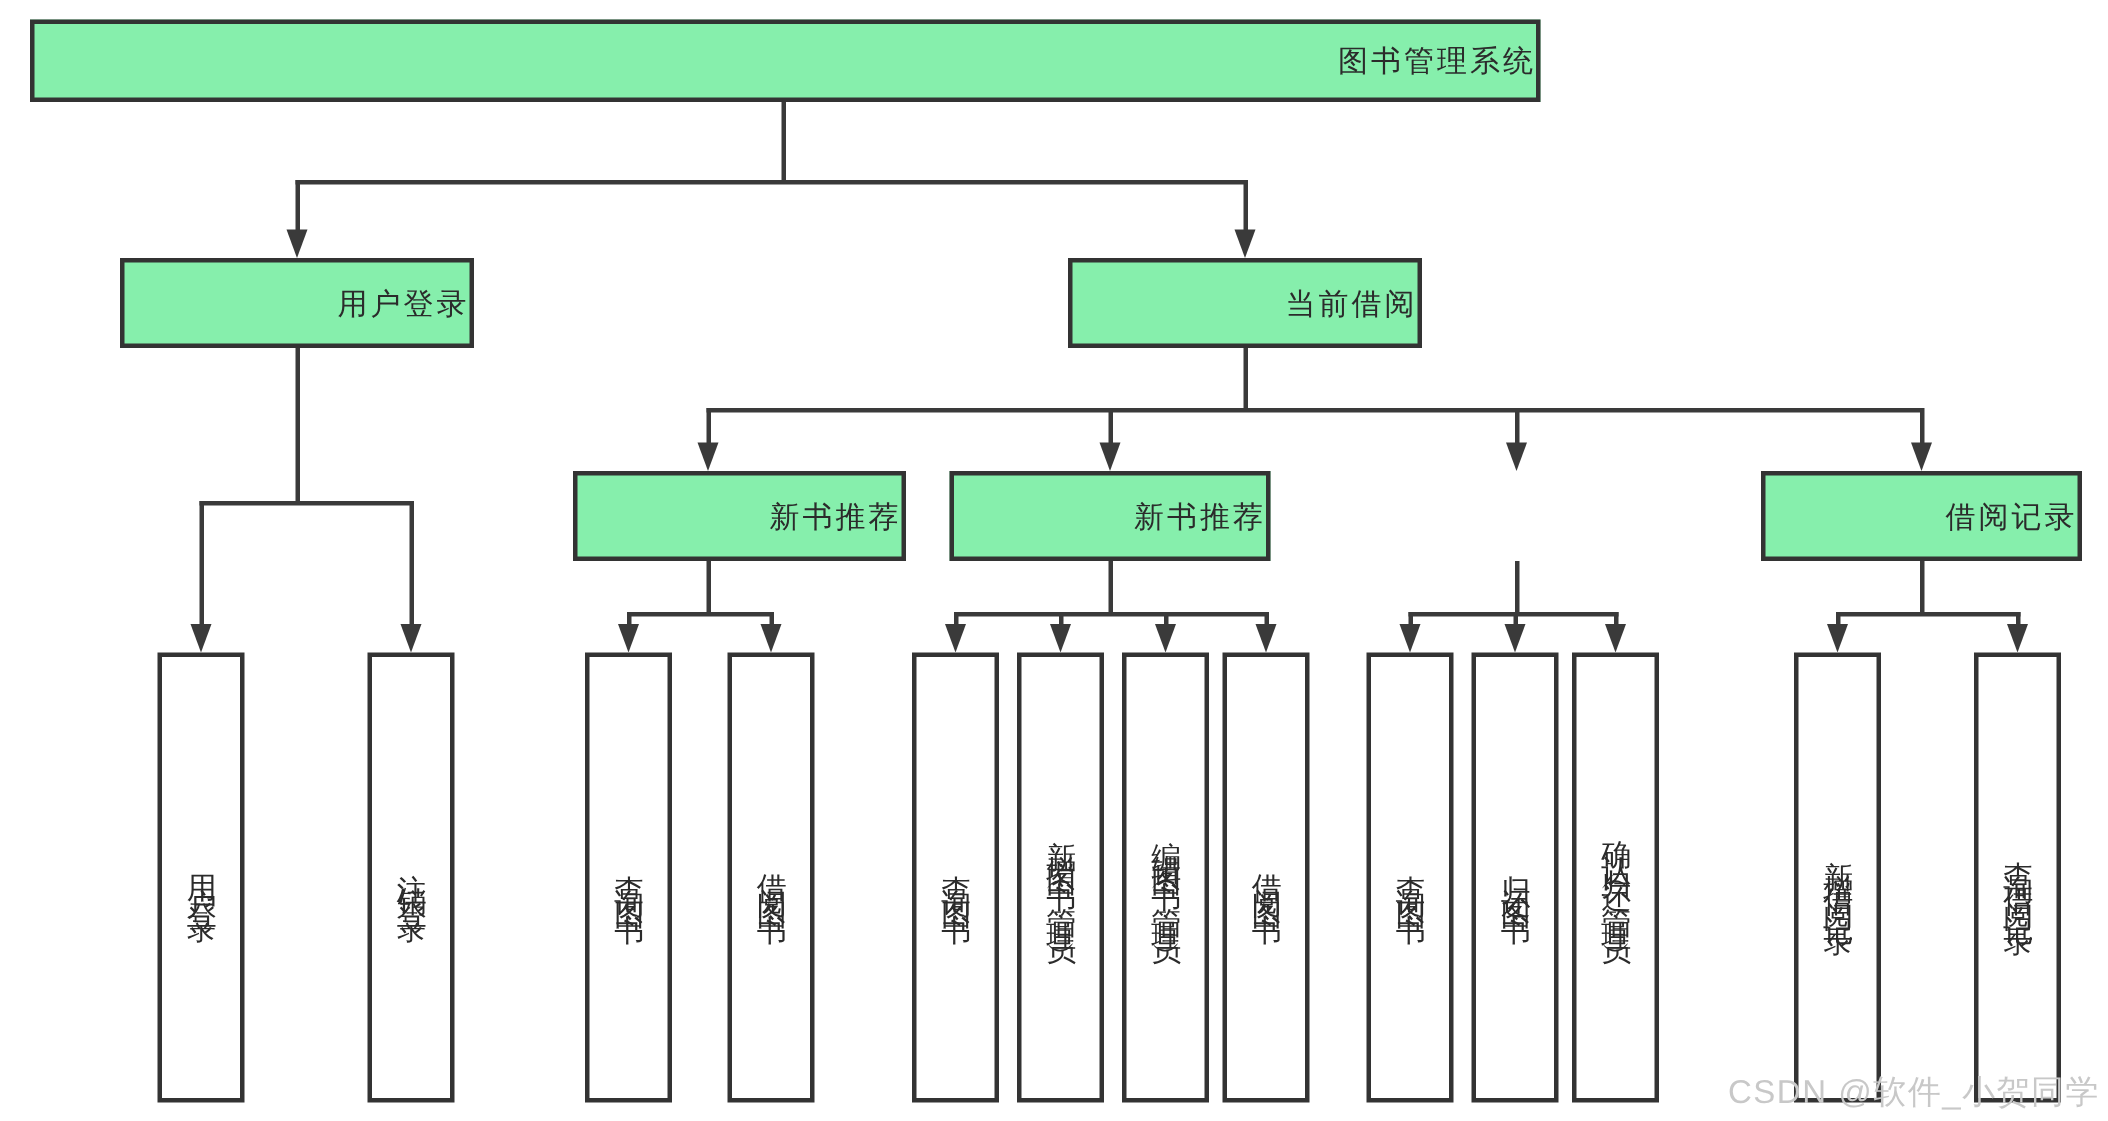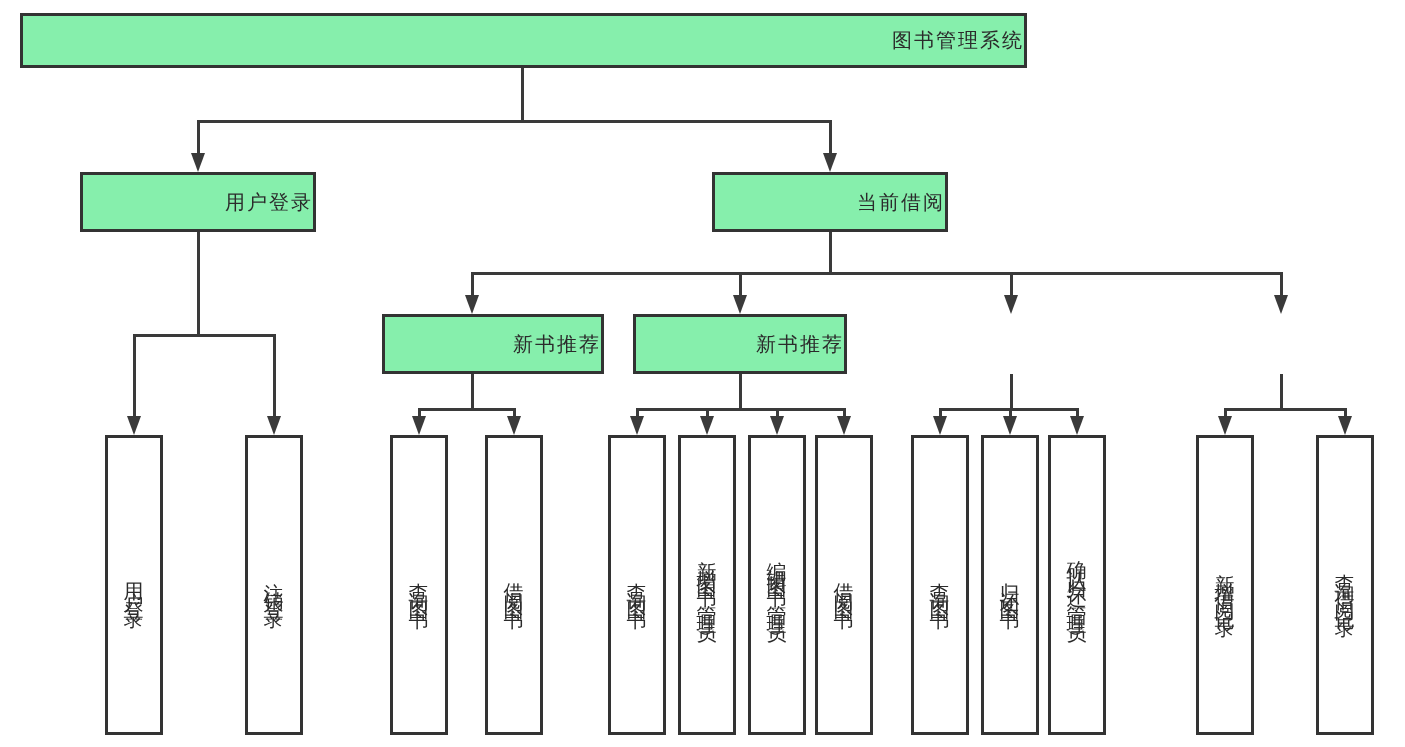--- a/index.html
+++ b/index.html
@@ -80,6 +80,9 @@
   <div class="hnode" style="left:633px;top:314px;width:214px;height:60px;">
     <span>新书推荐</span>
   </div>
+  <div class="hnode" style="left:1174px;top:314px;width:214px;height:60px;">
+    <span>借阅记录</span>
+  </div>
 
   <div class="vline" style="left:471px;top:374px;height:36px;"></div>
   <div class="hline" style="left:418px;top:408px;width:98px;"></div>

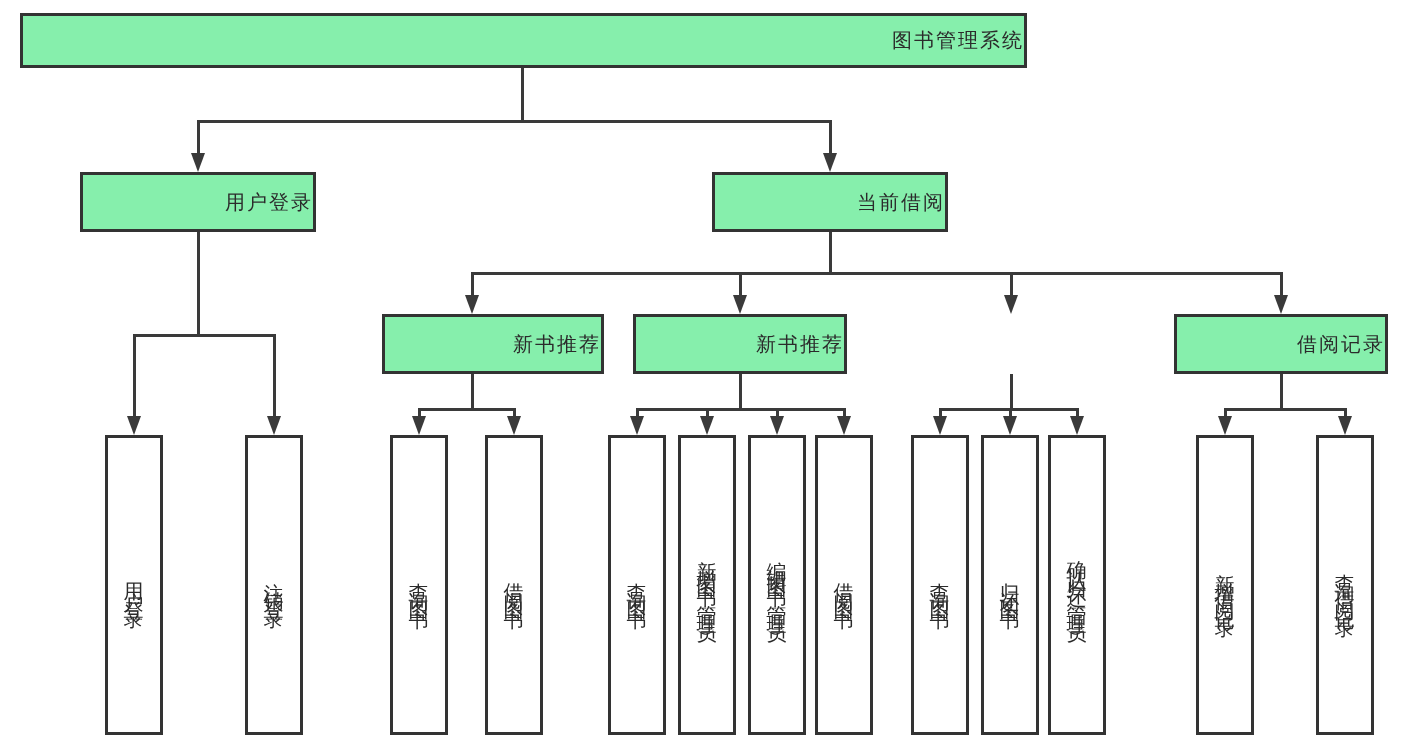--- a/index.html
+++ b/index.html
@@ -158,6 +158,7 @@
     <span class="vtext">查询借阅记录</span>
   </div>
 
+  <div class="watermark">CSDN @软件_小贺同学</div>
 
 </div>
 

